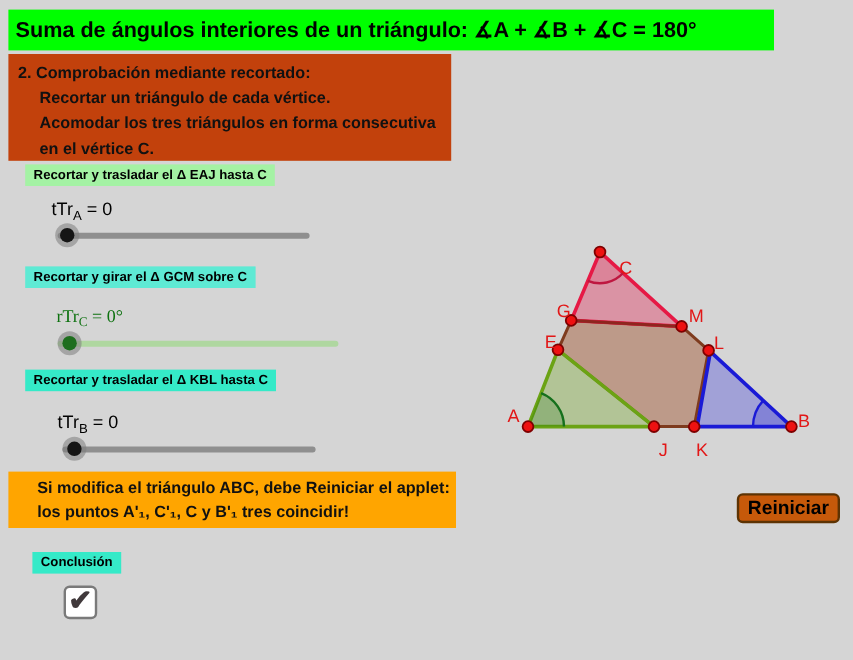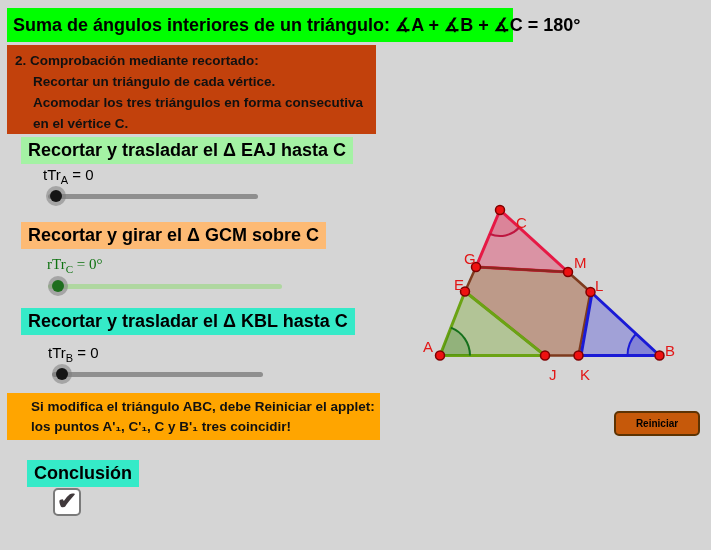--- a/index.html
+++ b/index.html
@@ -5,7 +5,7 @@
   html,body{margin:0;padding:0;background:#d5d5d5;font-family:"Liberation Sans",sans-serif;}
   .stage{position:relative;width:711px;height:550px;background:#d5d5d5;overflow:hidden;}
 
-  .title-bar{position:absolute;left:7px;top:8px;width:506px;height:34px;background:#00ff00;
+  .title-bar{position:absolute;left:7px;top:8px;width:638px;height:34px;background:#00ff00;
     display:flex;align-items:center;padding-left:6px;box-sizing:border-box;
     font-size:18px;font-weight:bold;color:#000;white-space:nowrap;}
 

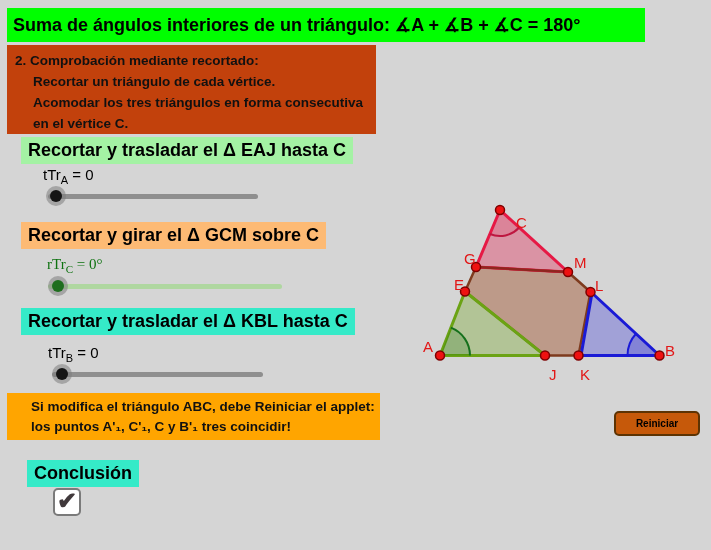--- a/index.html
+++ b/index.html
@@ -13,7 +13,7 @@
     box-sizing:border-box;padding:5px 8px;font-size:13.5px;font-weight:bold;color:#111;line-height:21px;}
   .instr-box .ind{margin-left:18px;}
 
-  .chip{position:absolute;padding:3px 7px;font-size:18px;font-weight:bold;color:#000;white-space:nowrap;}
+  .chip{position:absolute;padding:3px 7px;font-size:11px;font-weight:bold;color:#000;white-space:nowrap;}
   .chip-a{left:21px;top:137px;background:#a4f2a4;}
   .chip-c{left:21px;top:222px;background:#fdba74;}
   .chip-b{left:21px;top:308px;background:#35eac8;}

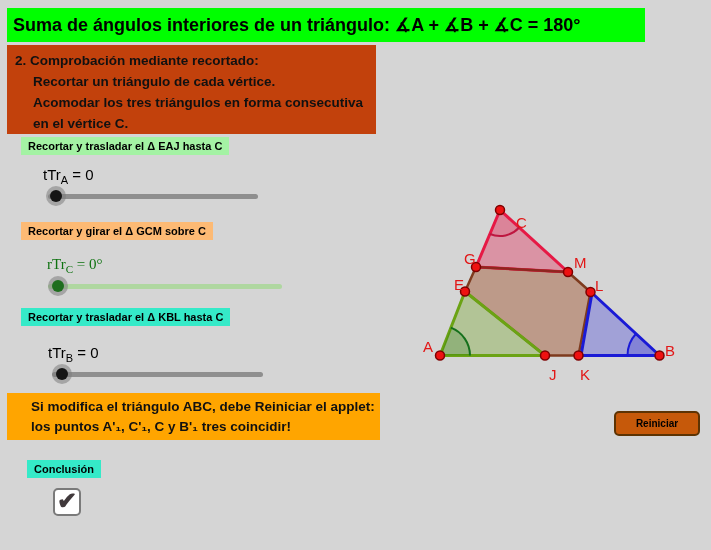--- a/index.html
+++ b/index.html
@@ -15,7 +15,7 @@
 
   .chip{position:absolute;padding:3px 7px;font-size:11px;font-weight:bold;color:#000;white-space:nowrap;}
   .chip-a{left:21px;top:137px;background:#a4f2a4;}
-  .chip-c{left:21px;top:222px;background:#fdba74;}
+  .chip-c{left:21px;top:222px;background:#5eead4;}
   .chip-b{left:21px;top:308px;background:#35eac8;}
   .chip-conc{left:27px;top:460px;background:#35eac8;}
 

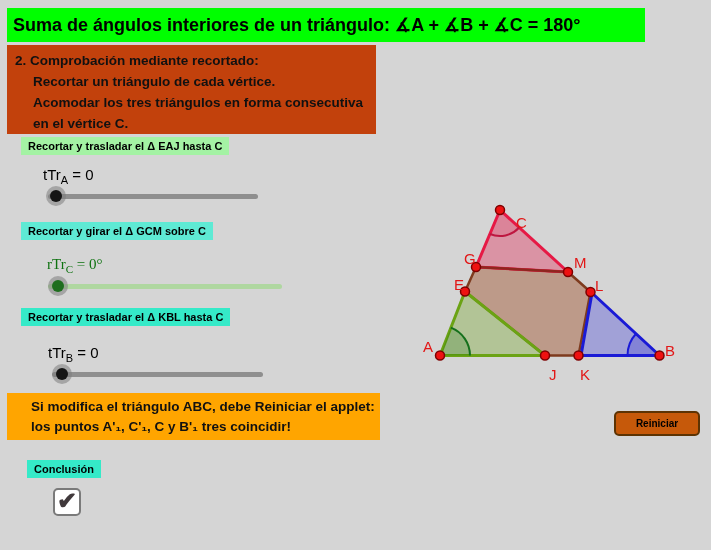--- a/index.html
+++ b/index.html
@@ -41,7 +41,7 @@
 
   .reset-btn{position:absolute;left:614px;top:411px;width:86px;height:25px;background:#c6590a;
     border:2px solid #5d3303;border-radius:5px;font-family:"Liberation Sans",sans-serif;
-    font-size:10px;font-weight:bold;color:#000;display:flex;align-items:center;justify-content:center;cursor:pointer;}
+    font-size:16px;font-weight:bold;color:#000;display:flex;align-items:center;justify-content:center;cursor:pointer;}
 
   .checkbox{position:absolute;left:53px;top:488px;width:28px;height:28px;background:#fff;
     border:2px solid #7a7a7a;border-radius:5px;box-sizing:border-box;display:flex;align-items:center;

